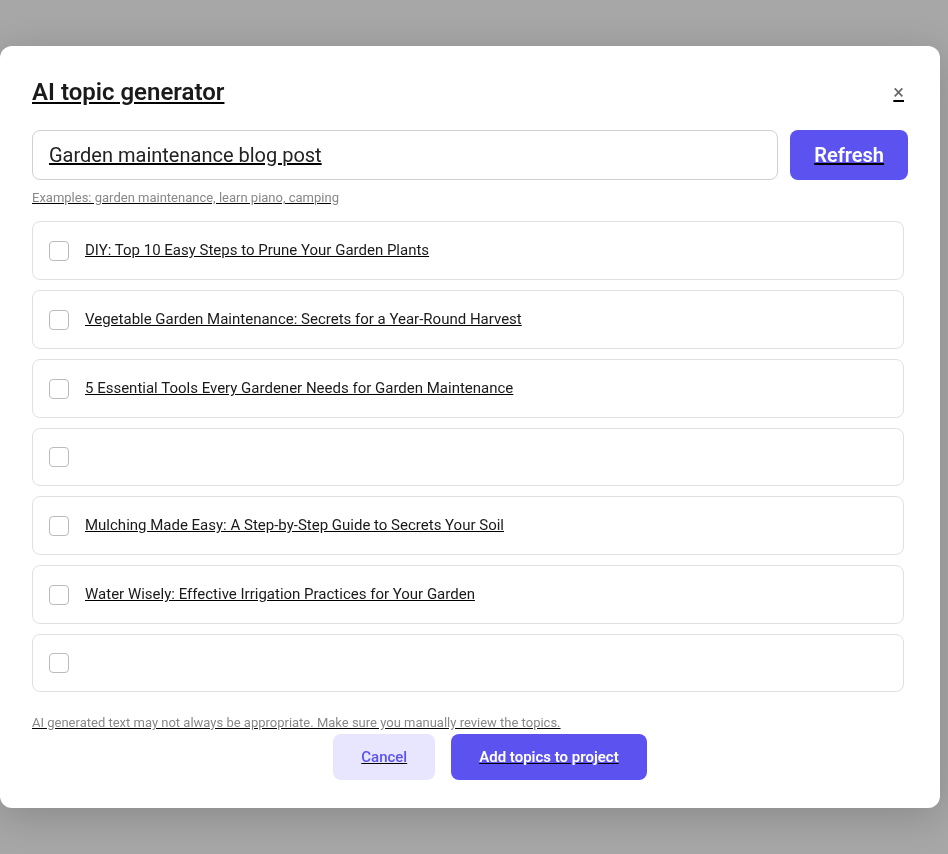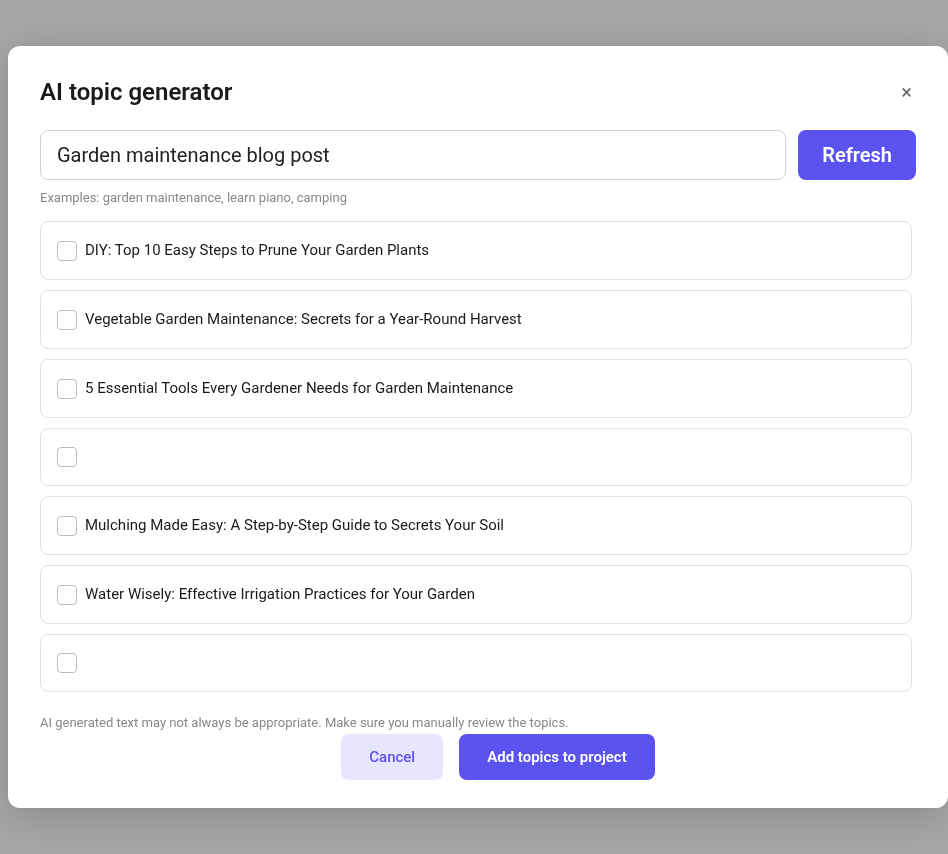--- a/index.html
+++ b/index.html
@@ -21,9 +21,10 @@
       width: 948px;
       height: 854px;
       display: flex;
-      justify-content: flex-end;
+      justify-content: flex-start;
       align-items: center;
       background: rgba(0,0,0,0.3);
+      text-decoration: underline;
     }
 
     .modal {

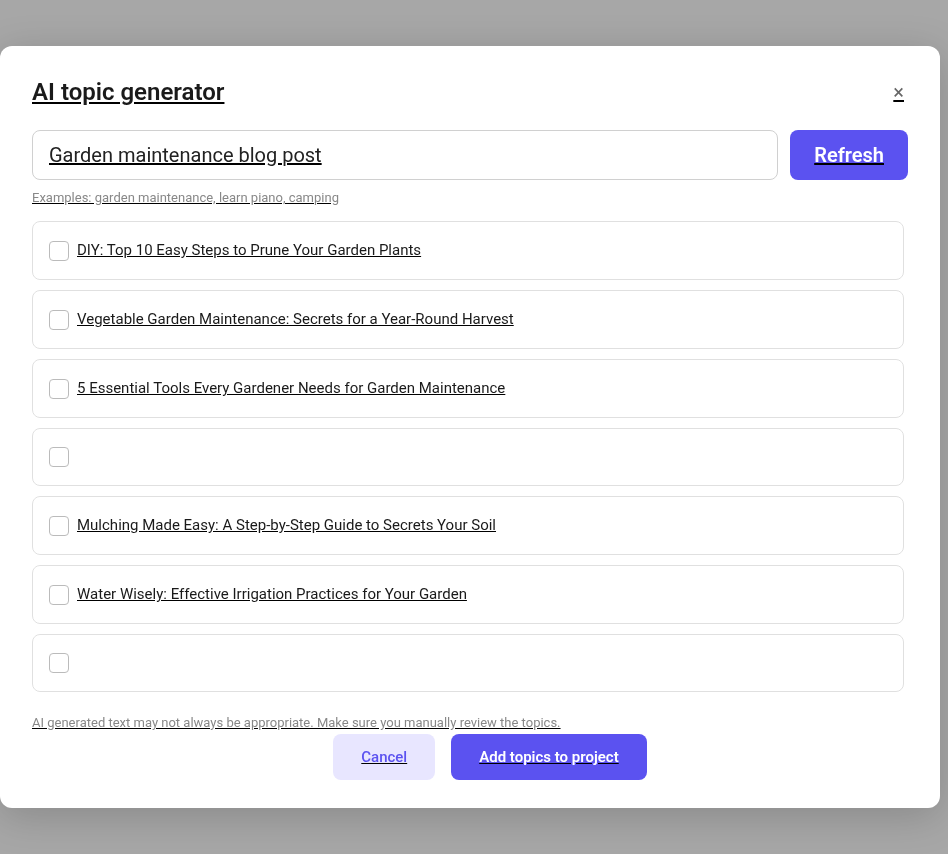--- a/index.html
+++ b/index.html
@@ -126,7 +126,7 @@
     .topic-item {
       display: flex;
       align-items: center;
-      gap: 8px;
+      gap: 16px;
       padding: 18px 16px;
       border: 1.5px solid #e0e0e0;
       border-radius: 8px;

